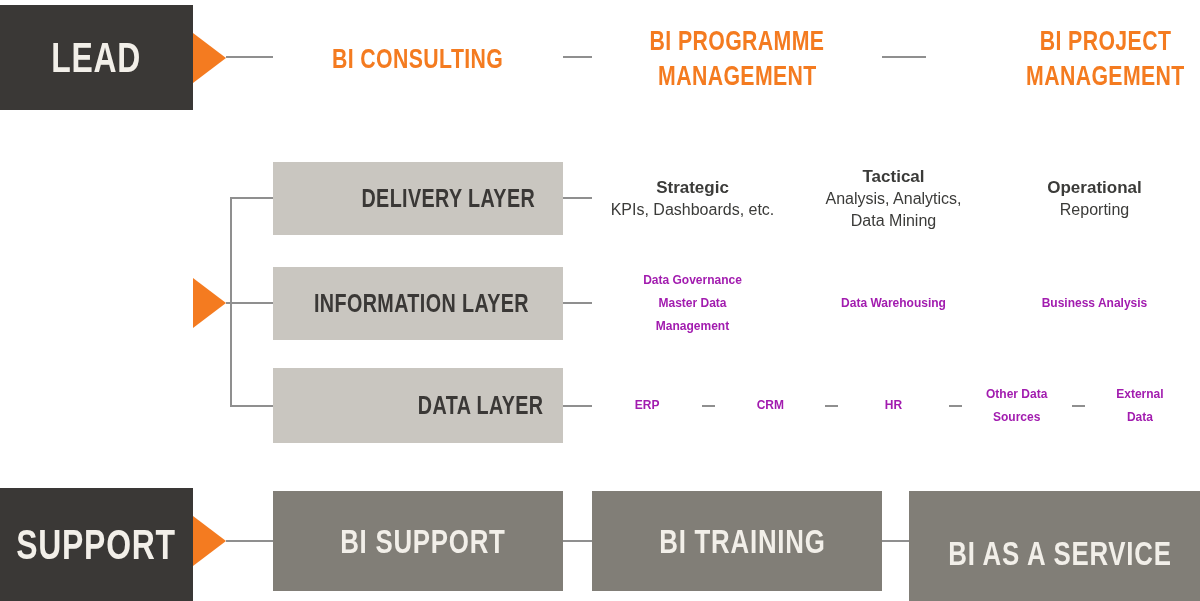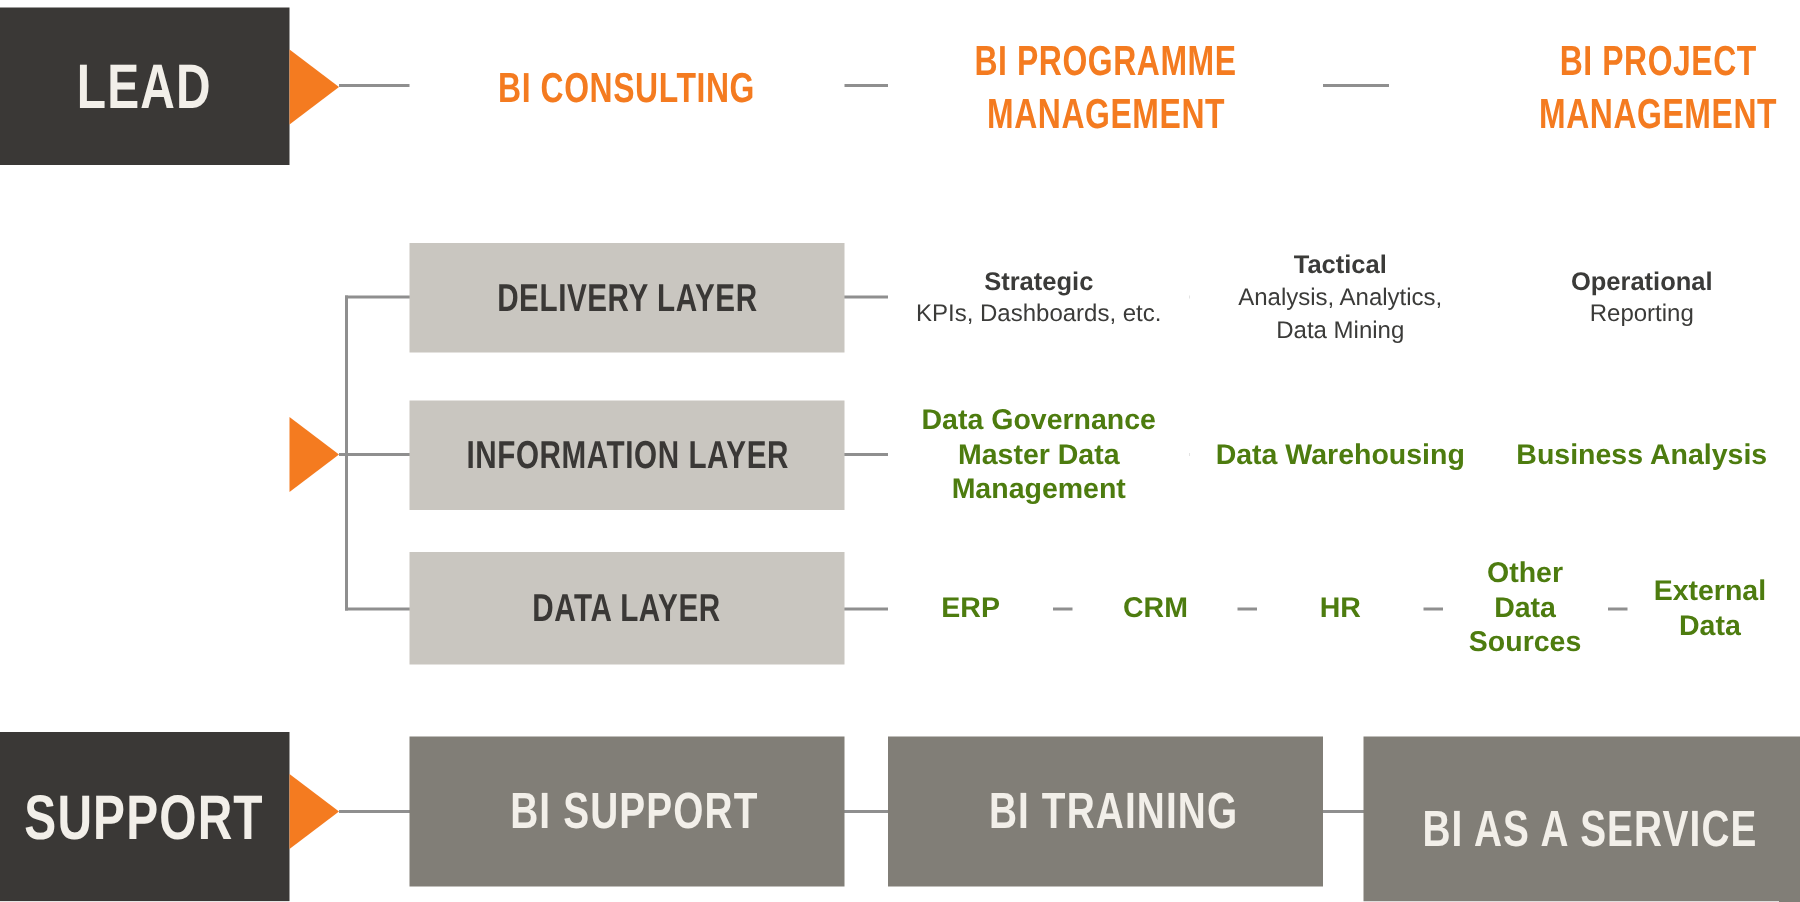--- a/index.html
+++ b/index.html
@@ -19,7 +19,7 @@
     justify-content:center;z-index:1;box-sizing:border-box;text-align:center;}
   .darkbox{background:#3a3836;}
   .whitebox{background:#ffffff;}
-  .graybox{background:#c9c6c0;}
+  .graybox{background:#c9c6c0;align-items:flex-end;}
   .midbox{background:#817e77;padding-left:10px;}
   
   .cond{display:inline-block;transform:scaleX(0.76);transform-origin:50% 50%;white-space:nowrap;}

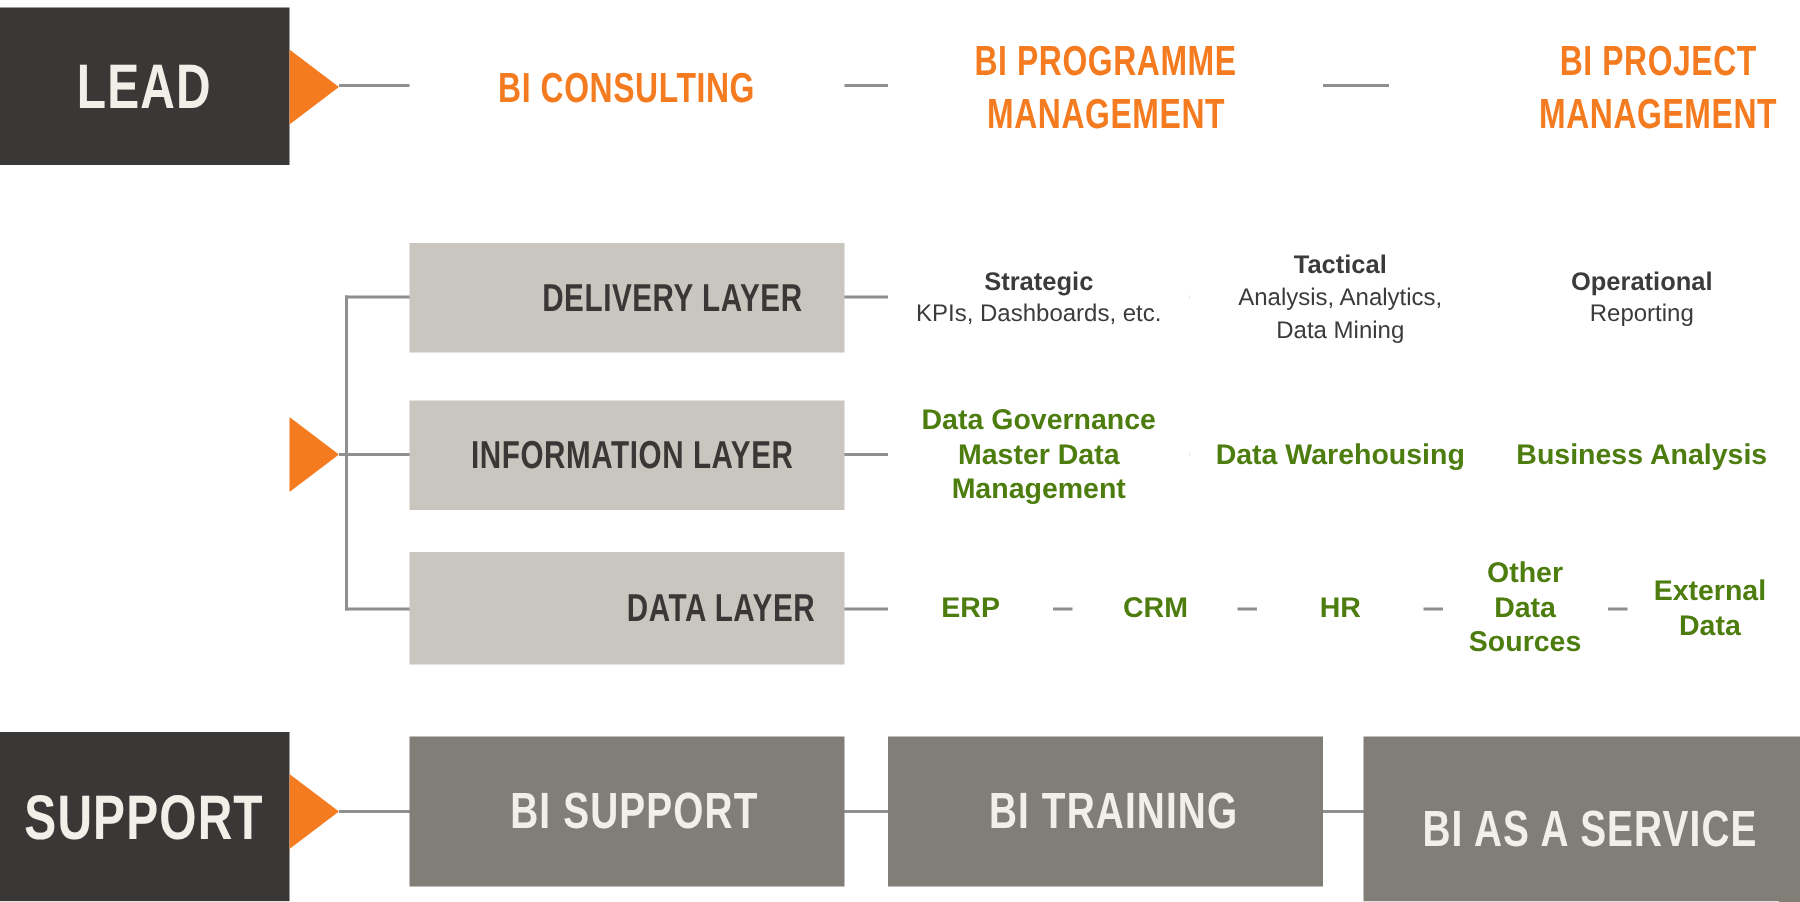--- a/index.html
+++ b/index.html
@@ -33,7 +33,7 @@
     align-items:center;justify-content:center;text-align:center;box-sizing:border-box;padding:2px 8px;}
   .t{font-size:17px;line-height:23px;font-weight:700;color:#3b3b39;}
   .s{font-size:16px;line-height:22px;font-weight:400;color:#3b3b39;}
-  .b{font-size:19px;line-height:23px;font-weight:700;color:#4d7c0f;}
+  .b{font-size:12px;line-height:23px;font-weight:700;color:#a21caf;}
   .gap12{} .gap13{gap:13px;}
 </style>
 </head>

